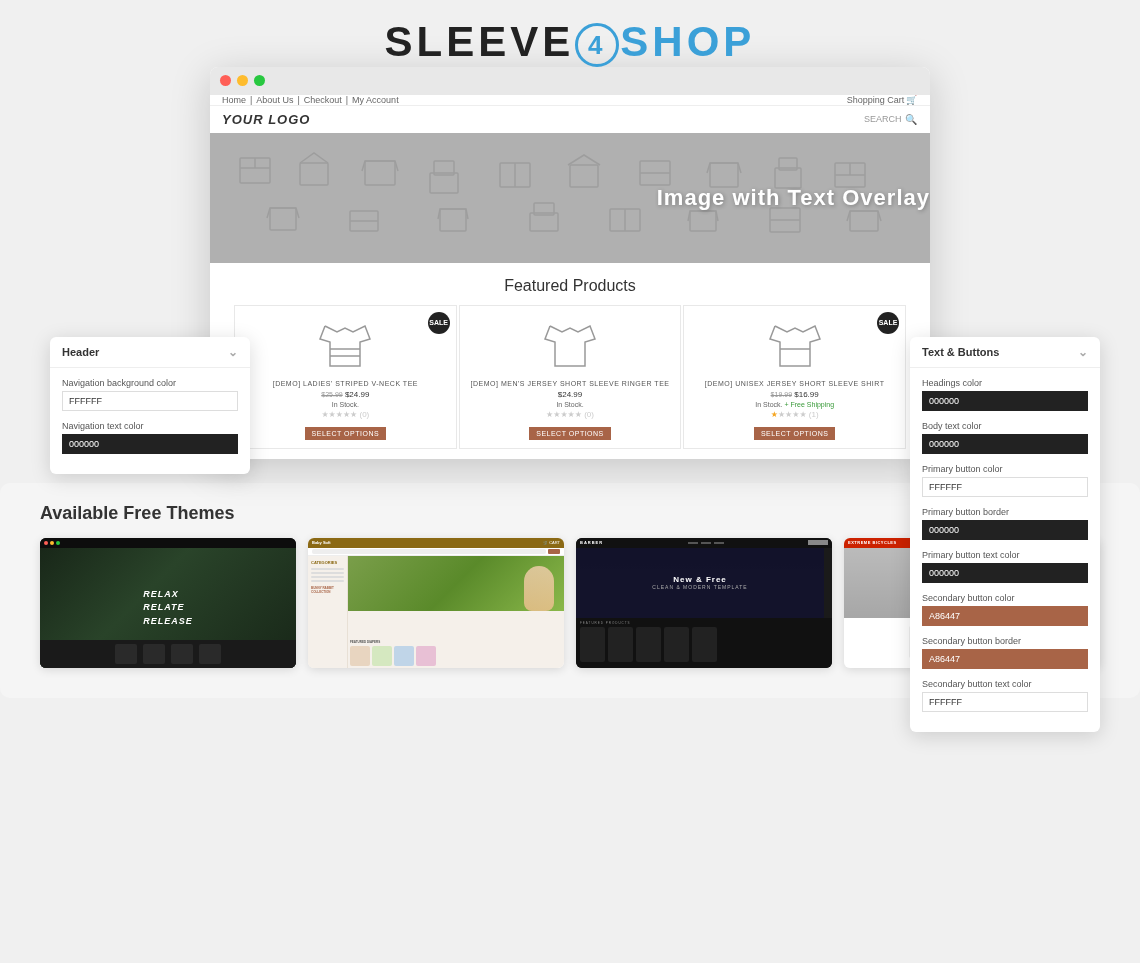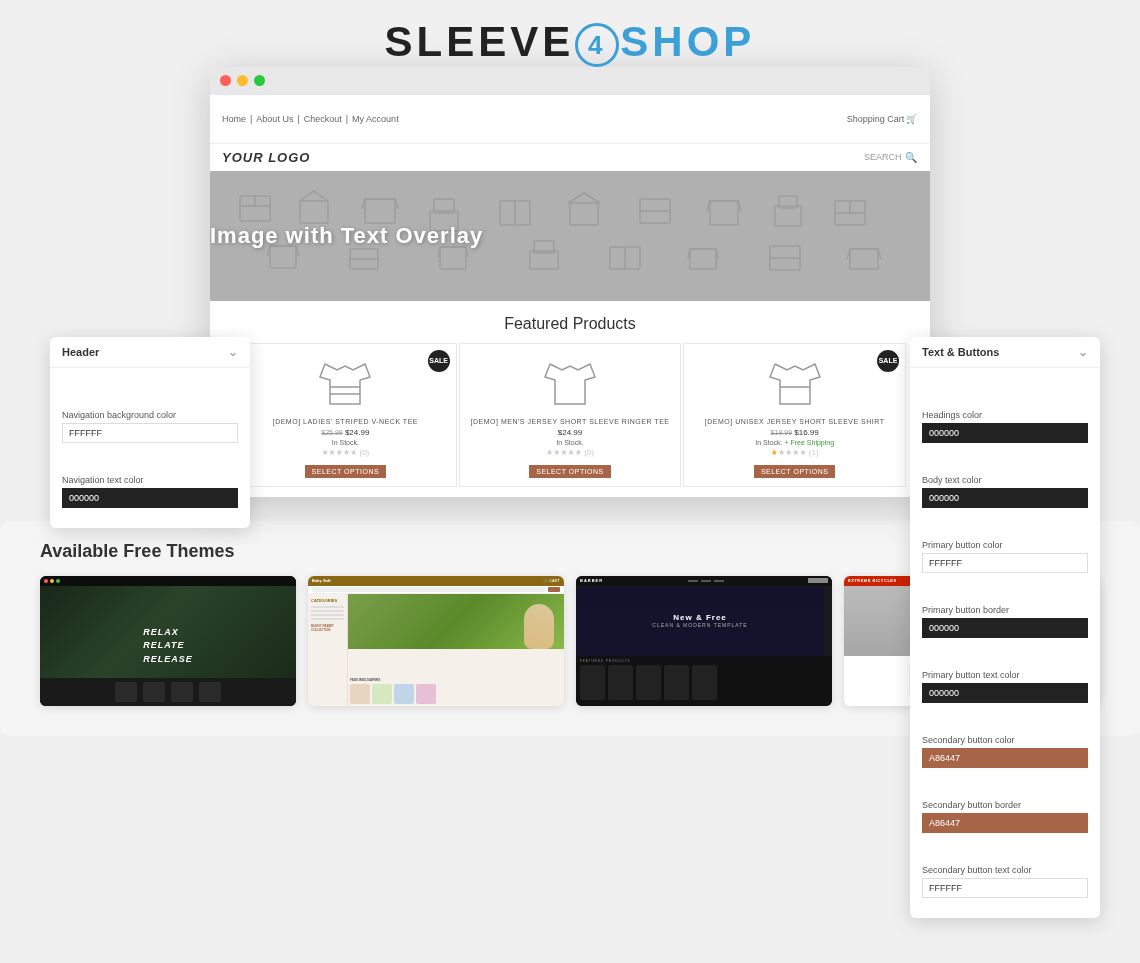--- a/index.html
+++ b/index.html
@@ -75,7 +75,7 @@
     .store-nav {
       background: #fff;
       border-bottom: 1px solid #eee;
-      padding: 19px 12px;
+      padding: 0 12px;
       display: flex;
       justify-content: space-between;
       align-items: center;

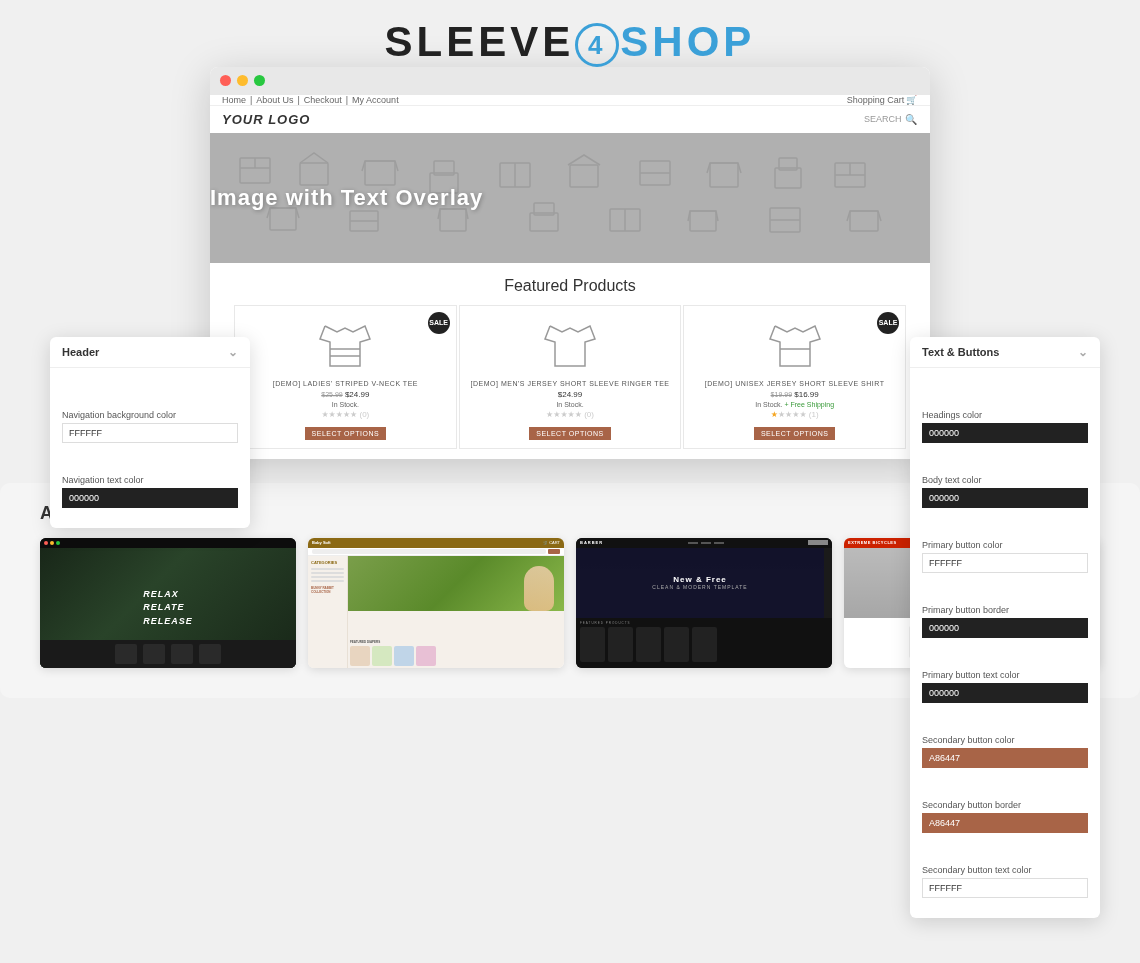--- a/index.html
+++ b/index.html
@@ -126,7 +126,7 @@
       height: 130px;
       display: flex;
       align-items: center;
-      justify-content: flex-start;
+      justify-content: flex-end;
       position: relative;
       overflow: hidden;
     }

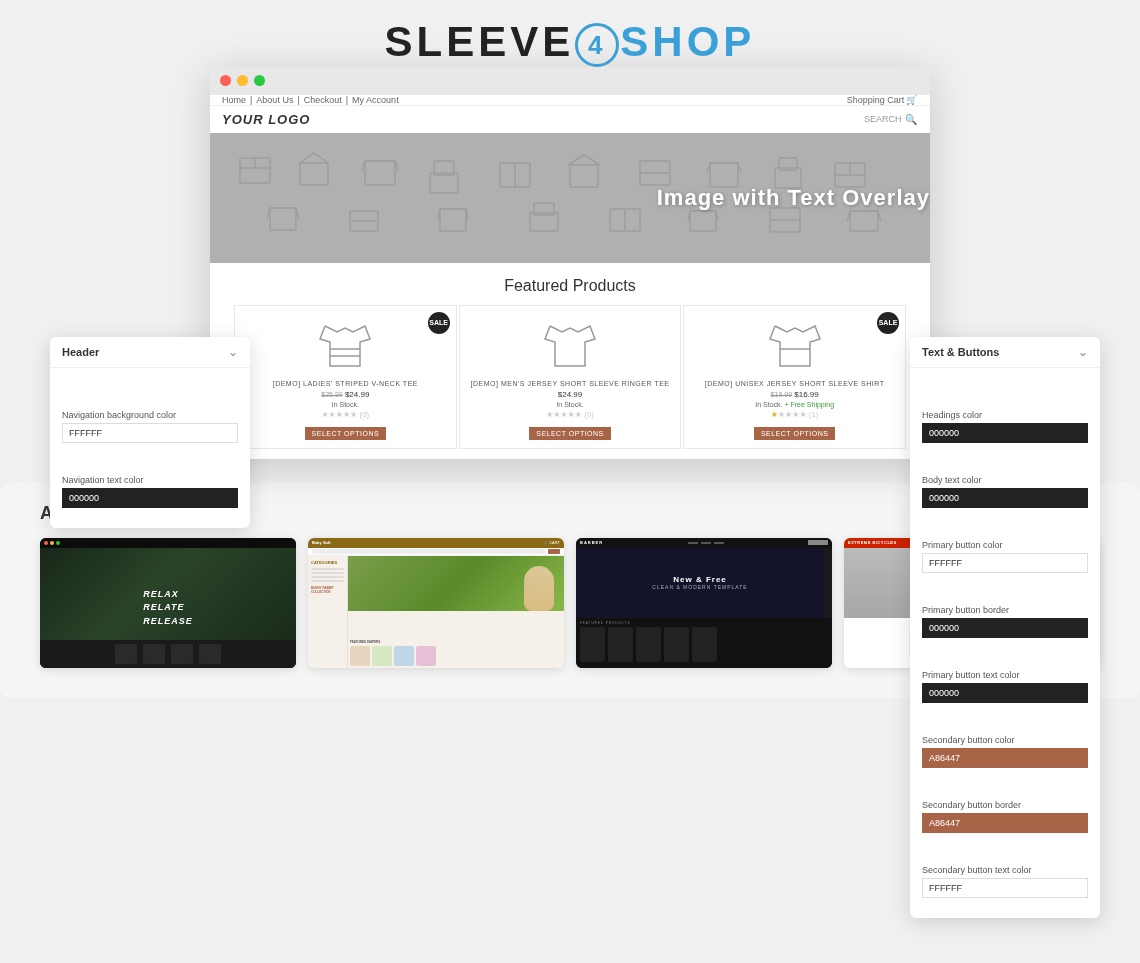--- a/index.html
+++ b/index.html
@@ -269,7 +269,6 @@
     }
     .panel-field {
       margin-bottom: 10px;
-      margin-top: 32px;
     }
     .panel-label {
       font-size: 9px;

